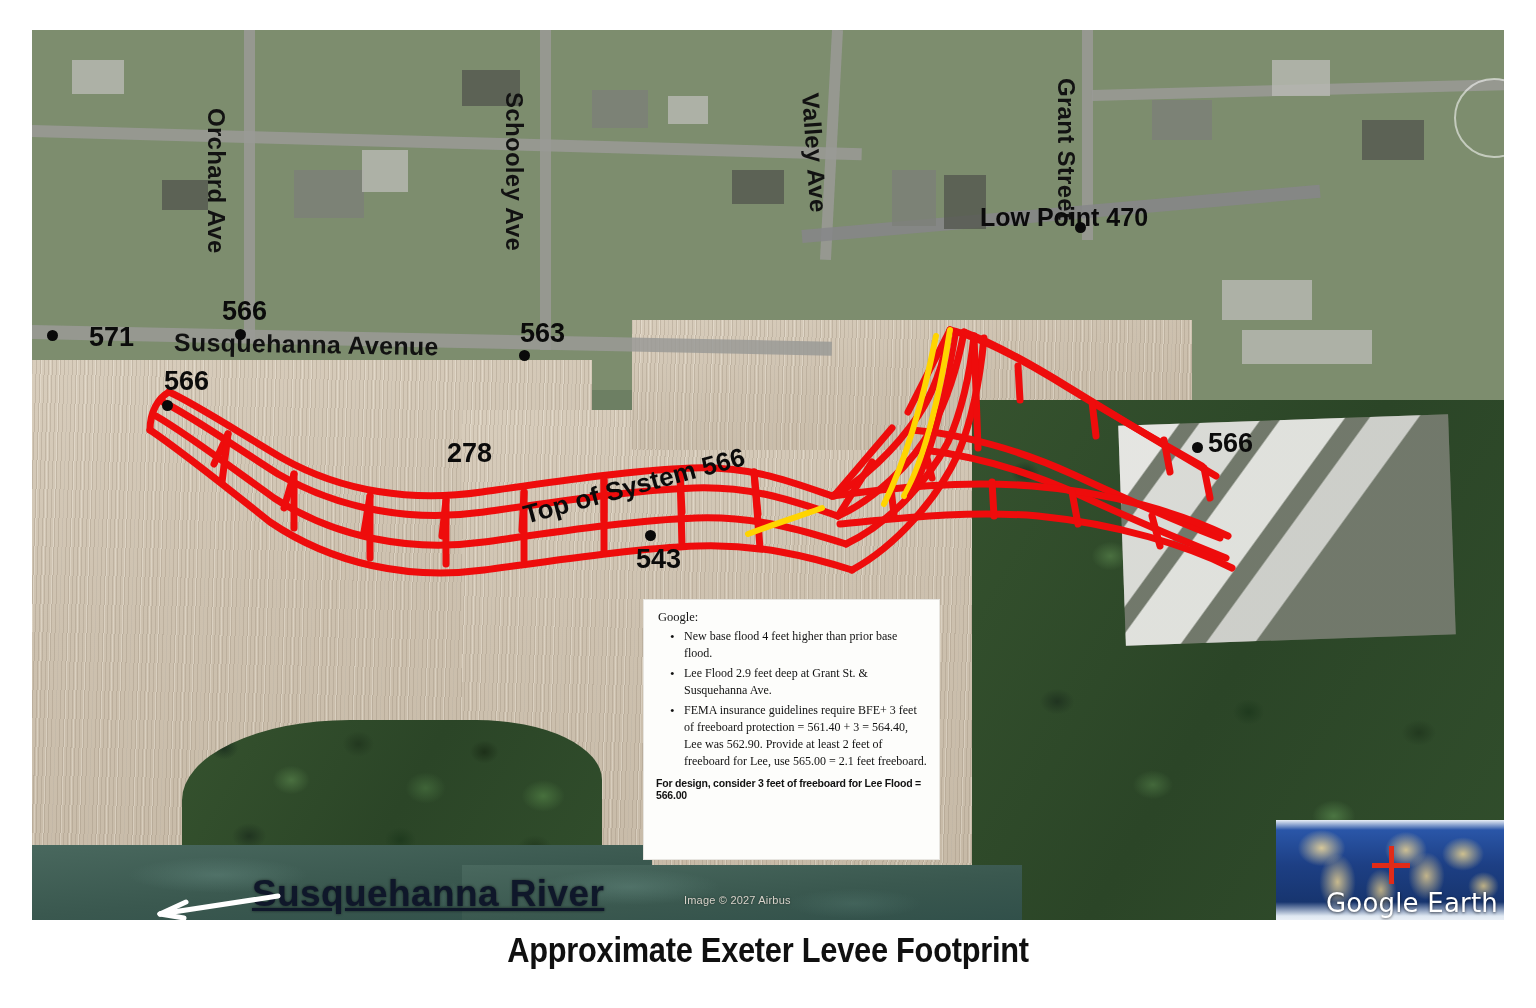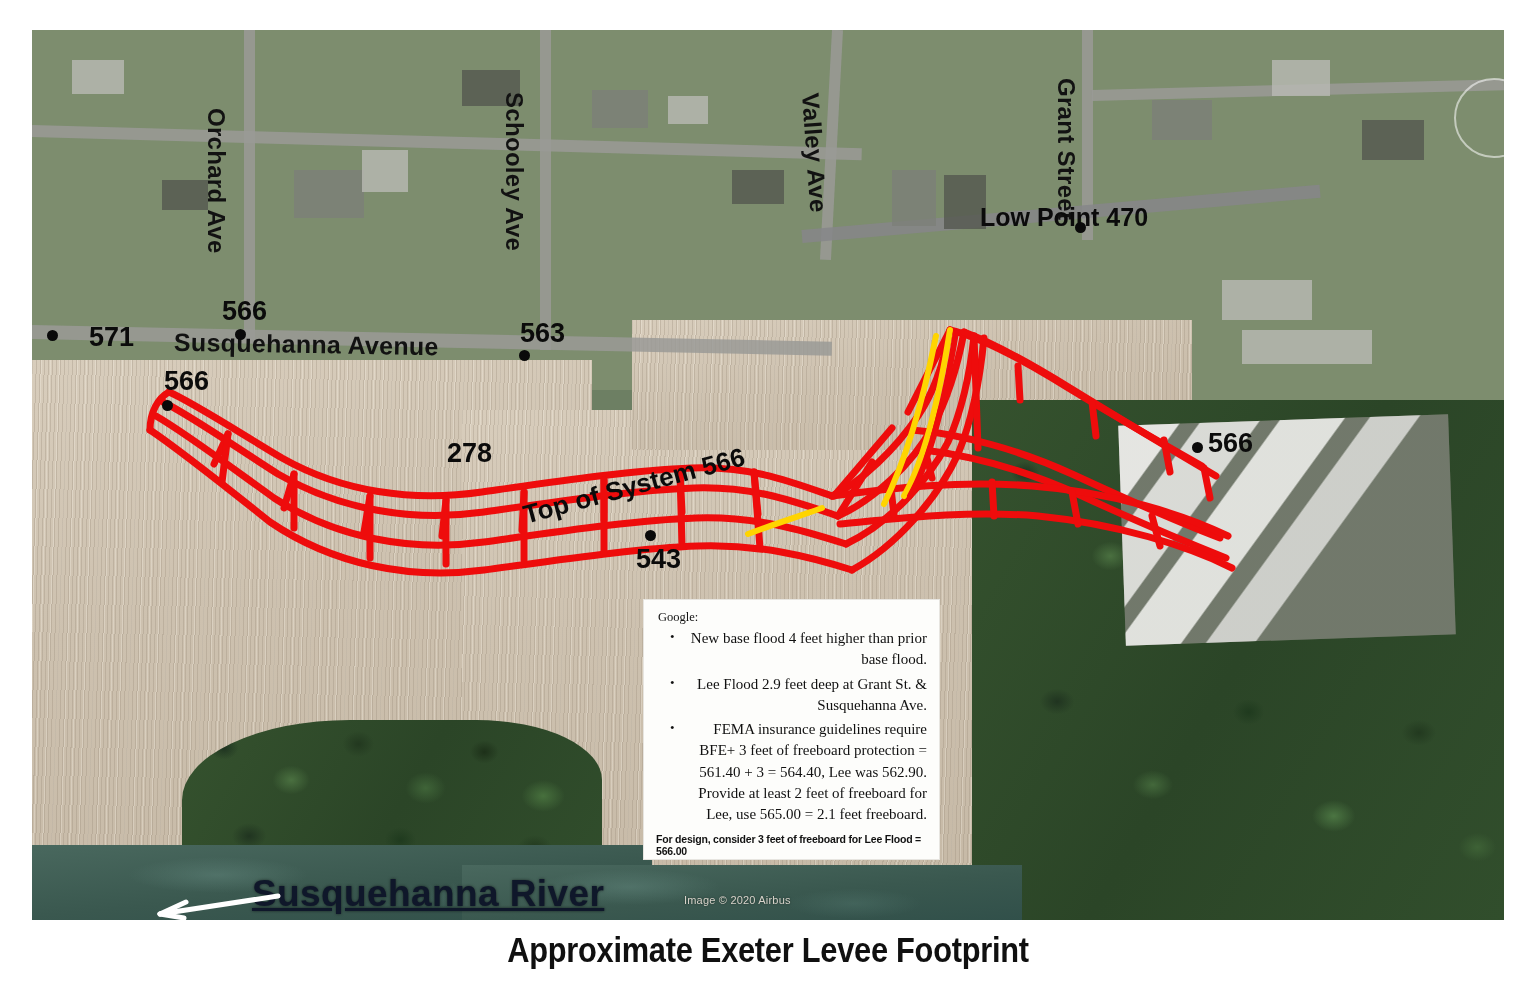--- a/index.html
+++ b/index.html
@@ -113,7 +113,7 @@
   }
   #notes .nt-head{font-size:12.5px;margin:0 0 3px 2px;}
   #notes ul{margin:0;padding:0 0 0 16px;list-style:none;}
-  #notes li{font-size:15px;line-height:1.42;margin-bottom:3px;position:relative;padding-left:12px;text-align:right;}
+  #notes li{font-size:12px;line-height:1.42;margin-bottom:3px;position:relative;padding-left:12px;}
   #notes li::before{content:"\2022";position:absolute;left:-2px;top:0;font-size:13px;}
   #notes .nt-foot{
     font-family:"Liberation Sans",sans-serif;

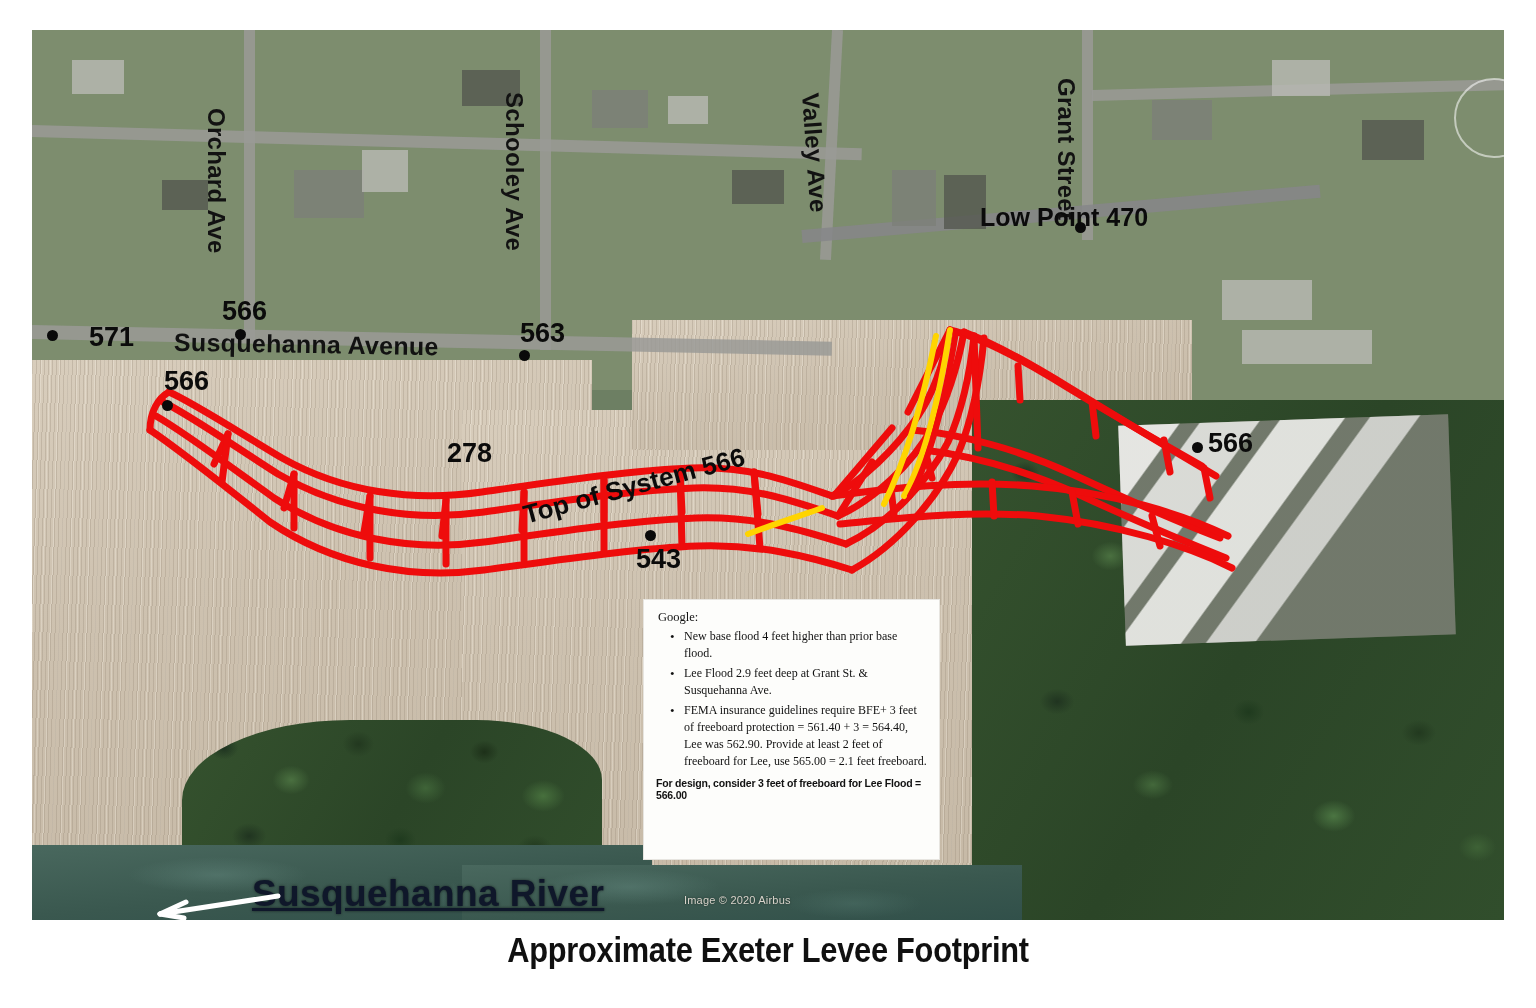--- a/index.html
+++ b/index.html
@@ -335,7 +335,7 @@
 
     </div>
 
-    <div id="attrib">Image © 2020 Airbus</div>
+    <div id="attrib">Image © 2027 Airbus</div>
 
     <div id="notes">
       <div class="nt-head">Google:</div>

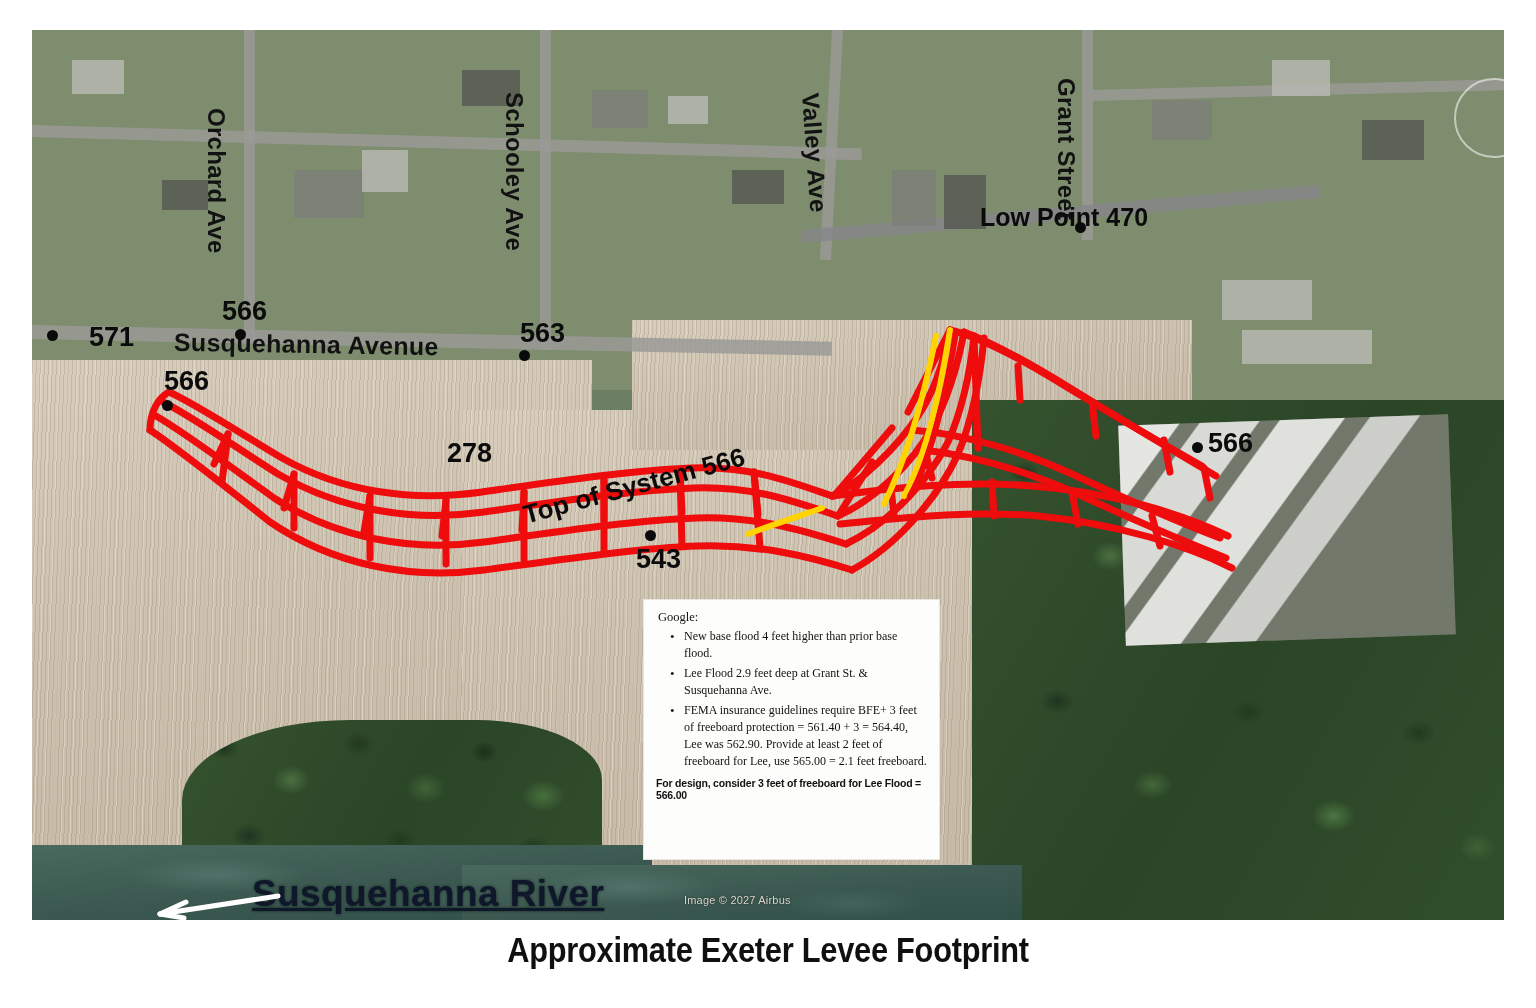--- a/index.html
+++ b/index.html
@@ -347,6 +347,14 @@
       <div class="nt-foot">For design, consider 3 feet of freeboard for Lee Flood = 566.00</div>
     </div>
 
+    <div id="ge">
+      <div class="globe"></div>
+      <div class="cross">
+        <i class="h"></i>
+          <i class="v"></i>
+      </div>
+      <div class="ge-text">Google Earth</div>
+    </div>
 
   </div>
 

